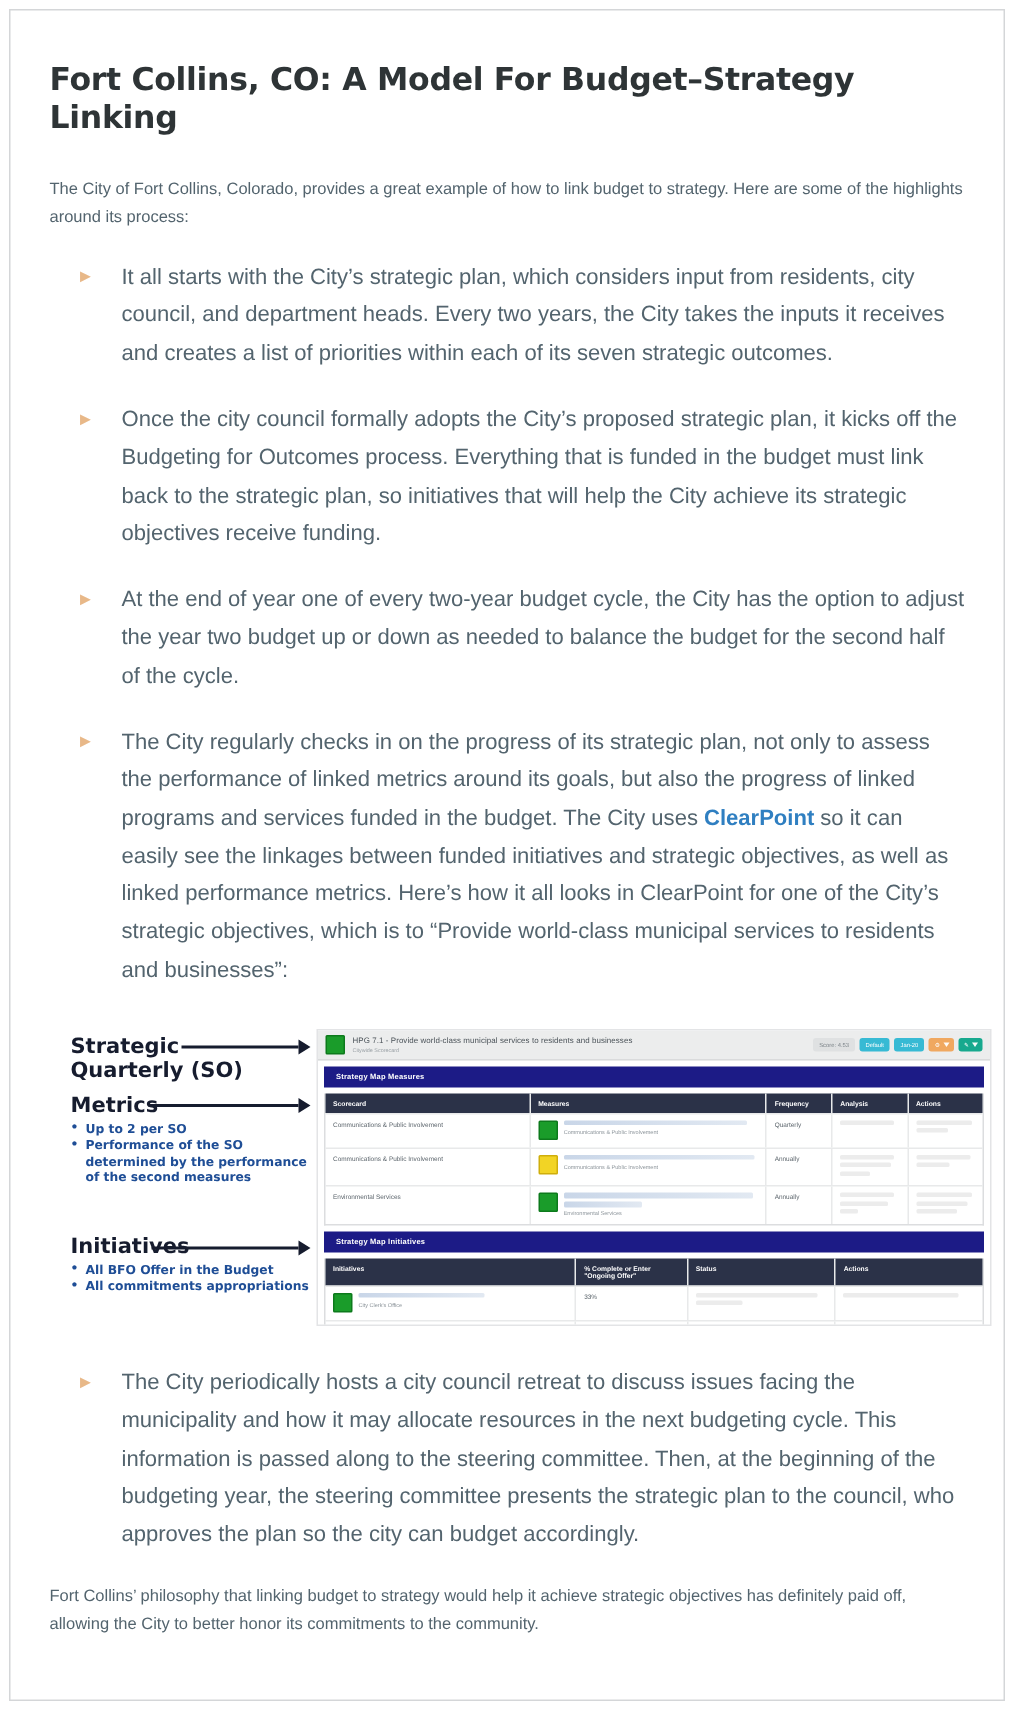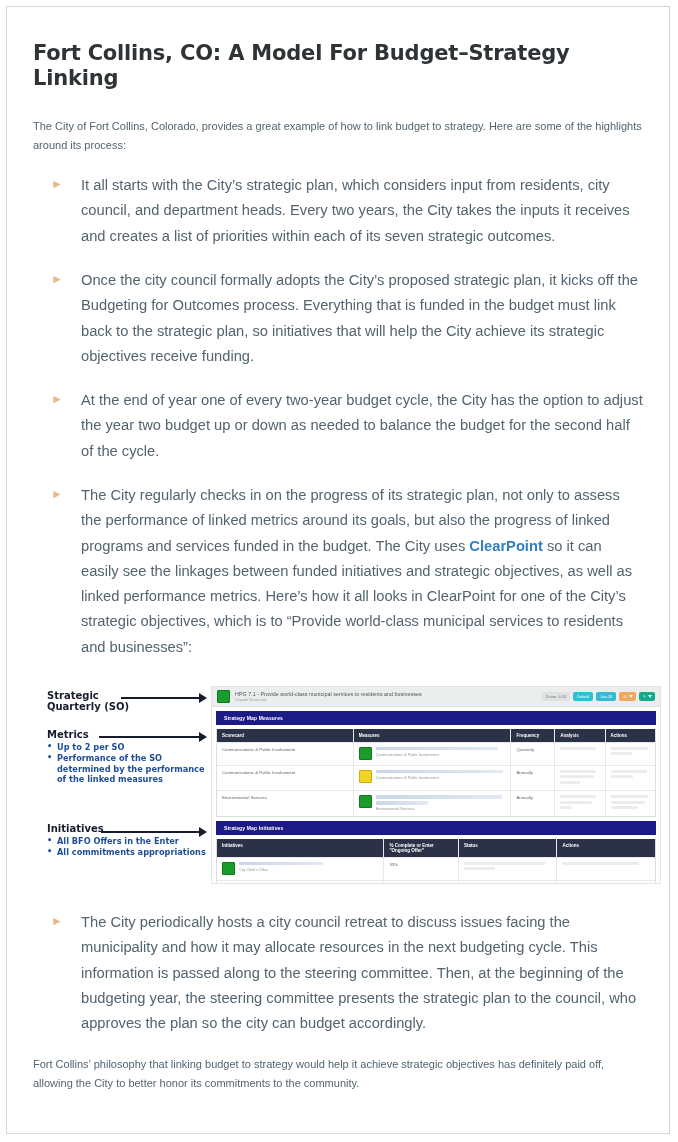--- a/index.html
+++ b/index.html
@@ -82,7 +82,7 @@
   .annot .annot-title {
     font-family: "DejaVu Sans", sans-serif;
     font-weight: 700;
-    font-size: 10px;
+    font-size: 14px;
     color: #161c2e;
     white-space: nowrap;
   }

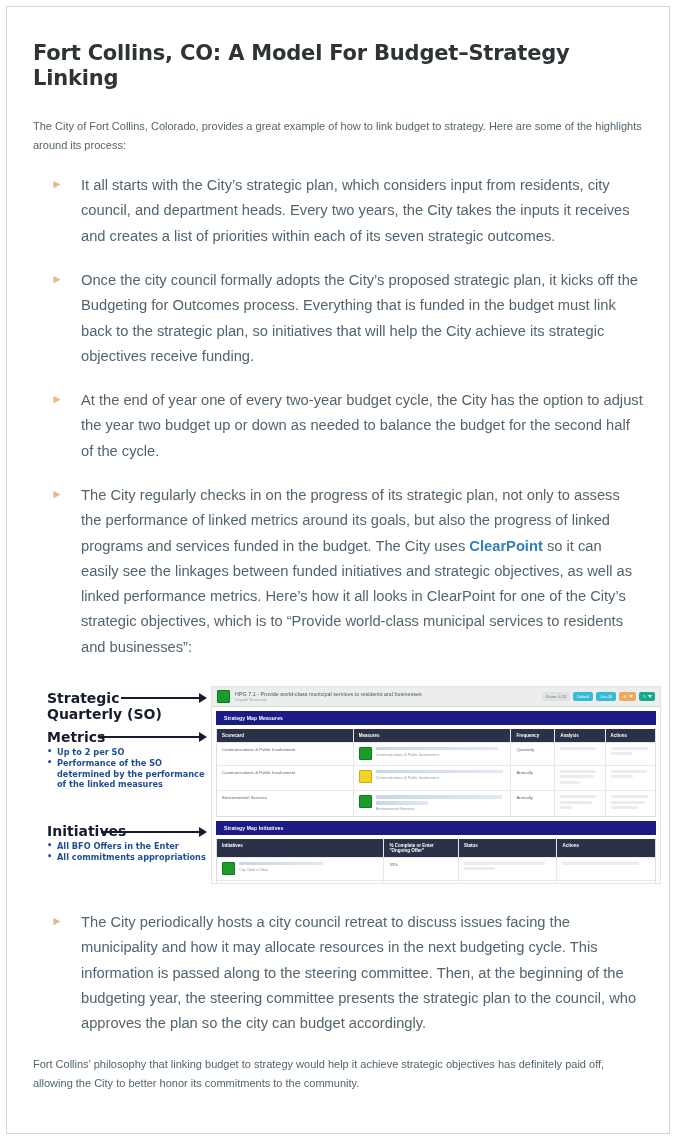--- a/index.html
+++ b/index.html
@@ -279,7 +279,7 @@
         <div class="annot-title">Metrics</div>
         <ul>
           <li>Up to 2 per SO</li>
-          <li>Performance of the SO determined by the performance of the linked measures</li>
+          <li>Performance of the SO determined by the performance of the second measures</li>
         </ul>
       </div>
       <div class="arrow" style="left:66px; top:50px; width:108px;">

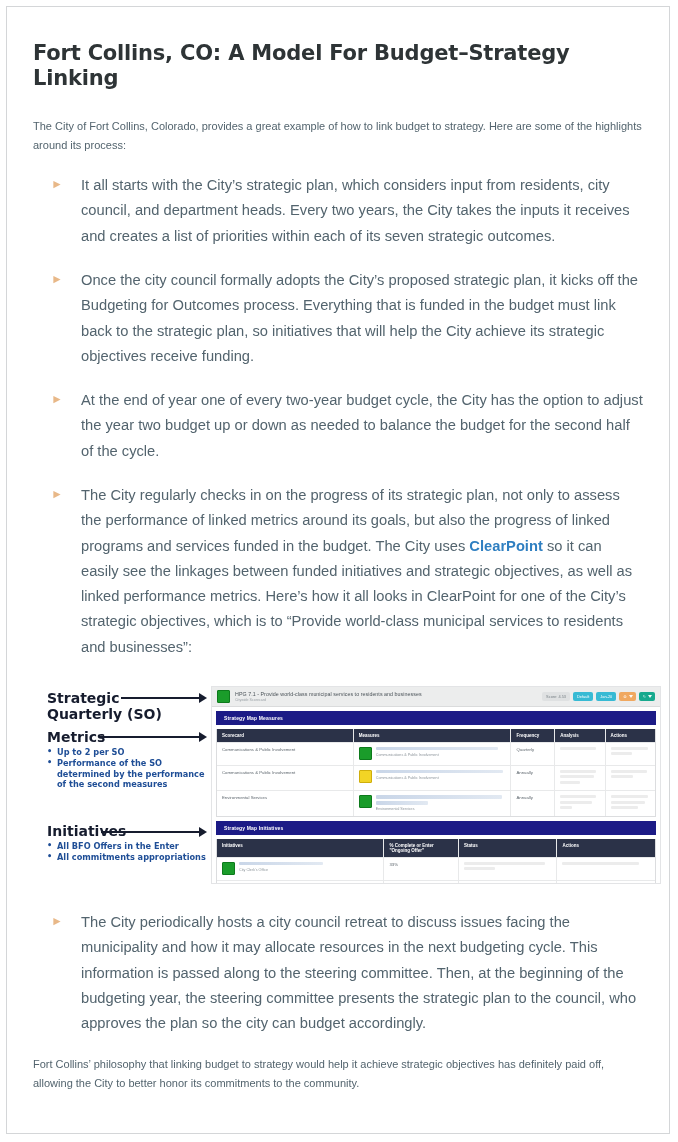--- a/index.html
+++ b/index.html
@@ -290,7 +290,7 @@
       <div class="annot" style="left:14px; top:141px;">
         <div class="annot-title">Initiatives</div>
         <ul>
-          <li>All BFO Offers in the Enter</li>
+          <li>All BFO Offer in the Budget</li>
           <li>All commitments appropriations</li>
         </ul>
       </div>

